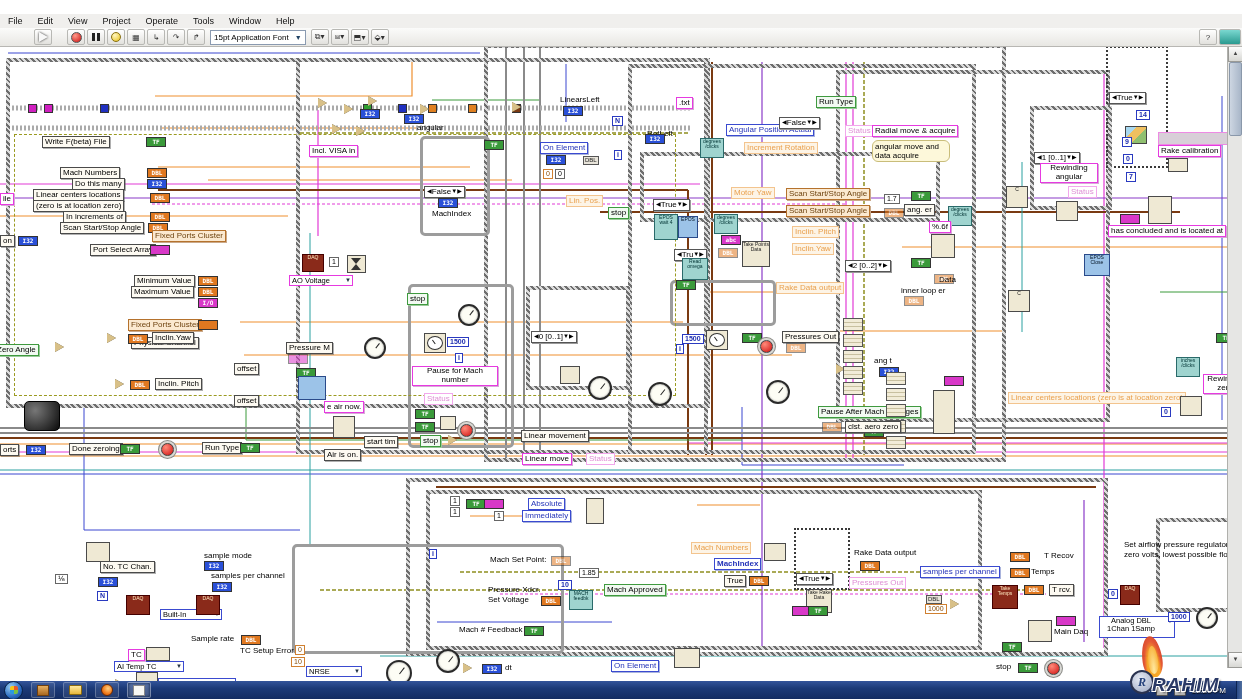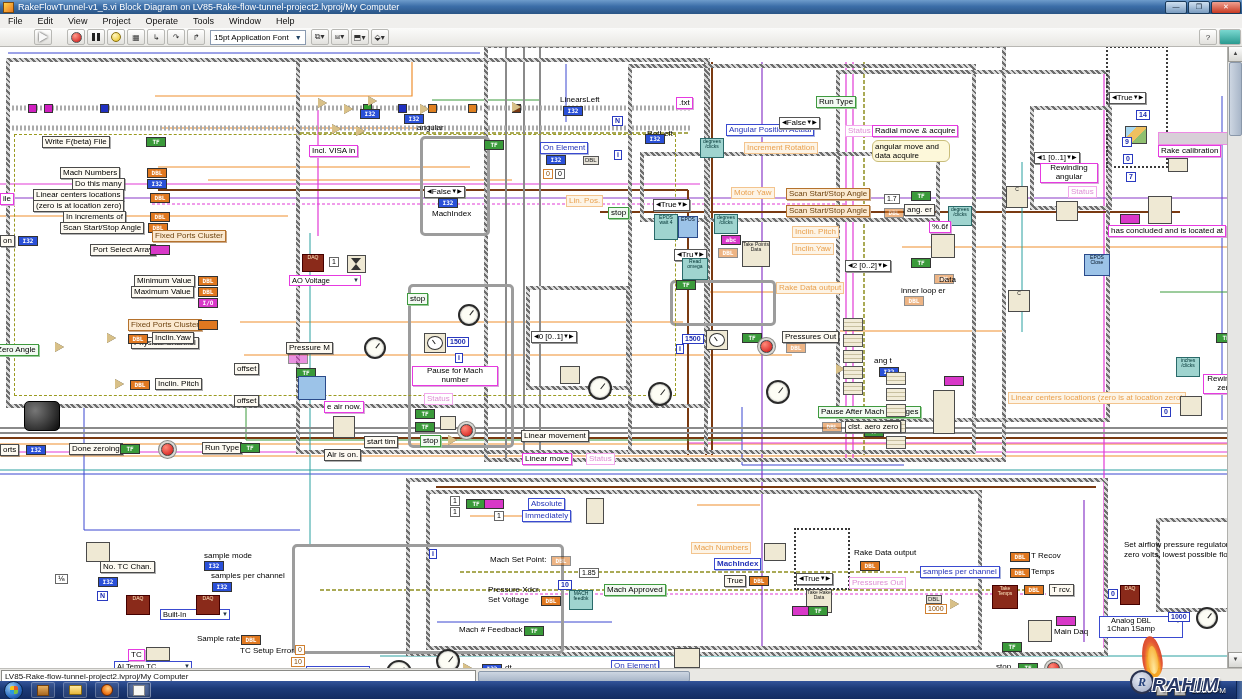--- a/index.html
+++ b/index.html
@@ -233,15 +233,6 @@
 
   <div id="diagramNodes"></div>
 
-  <div id="titlebar">
-    <div id="titleicon"></div>
-    <span>RakeFlowTunnel-v1_5.vi Block Diagram on LV85-Rake-flow-tunnel-project2.lvproj/My Computer</span>
-    <div id="winbtns">
-      <div class="wbtn">—</div>
-      <div class="wbtn">❐</div>
-      <div class="wbtn close">✕</div>
-    </div>
-  </div>
 
   <div id="menubar">
       <span>File</span>

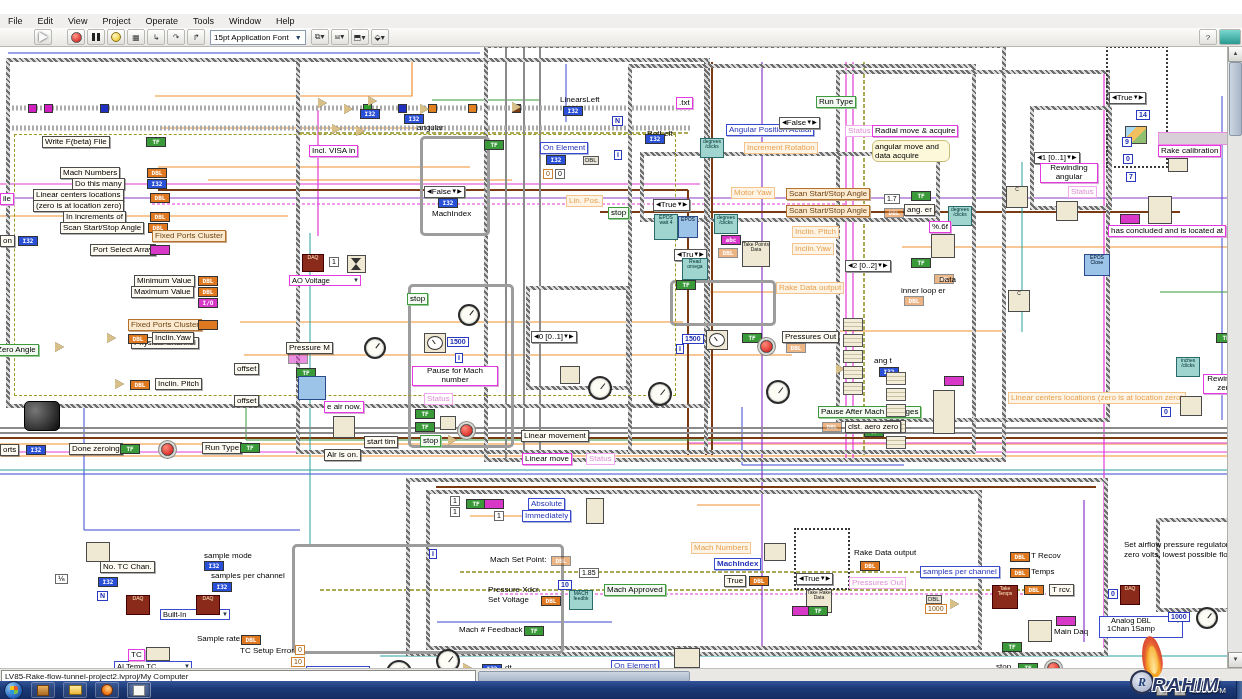--- a/index.html
+++ b/index.html
@@ -79,7 +79,7 @@
   .tri{width:0;height:0;border-top:5px solid transparent;border-bottom:5px solid transparent;
     border-left:9px solid #d8c088;filter:drop-shadow(0.5px 0.5px 0 #444);background:none;border-right:none;}
   .dark3d{background:radial-gradient(circle at 30% 30%,#777,#0a0a0a);border-radius:5px;border:1px solid #000;}
-  .ddl{background:#fff;border:1px solid #3a4ad0;font-size:7.5px;padding:0 22px 0 2px;position:relative;}
+  .ddl{background:#fff;border:1px solid #3a4ad0;font-size:7.5px;padding:0 14px 0 2px;position:relative;}
   .ddl::after{content:"▼";position:absolute;right:1px;top:1px;font-size:6px;color:#234;}
   .pinkbrd{border-color:#e63ae0;}
   .wrap{white-space:normal;line-height:1.1;text-align:center;}

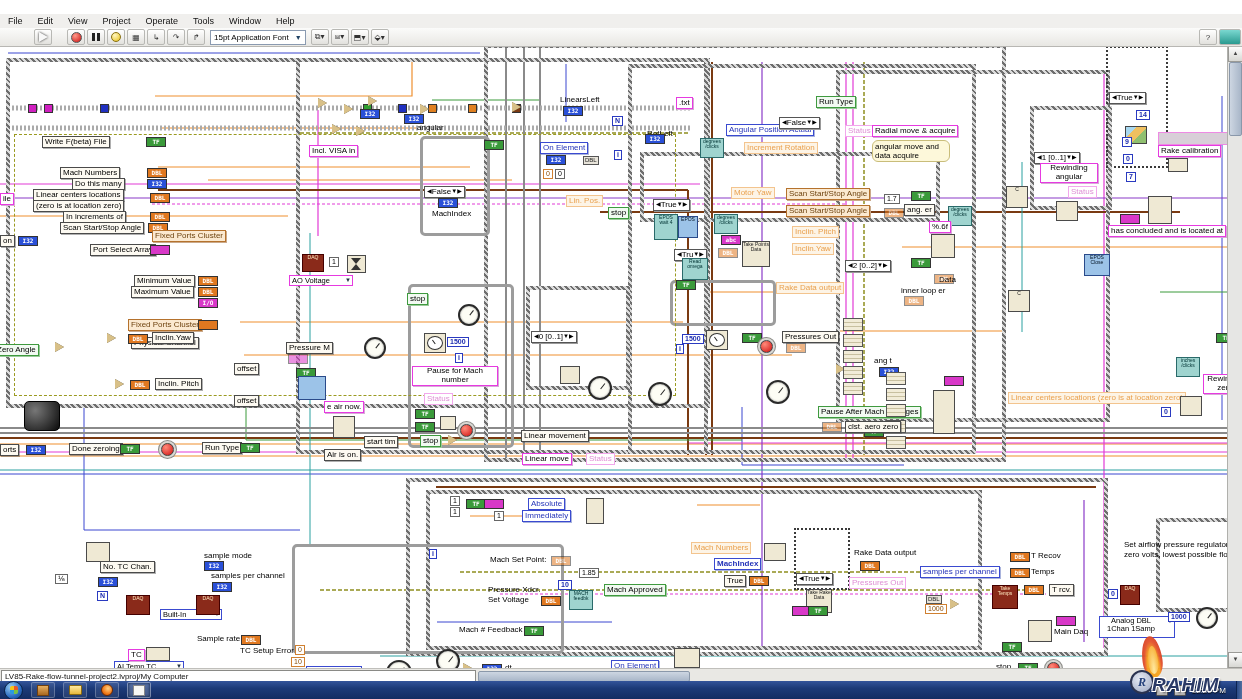--- a/index.html
+++ b/index.html
@@ -562,7 +562,7 @@
     <div class="node tri" style="left: 950px; top: 599px;"></div>
     <div class="node redicon" style="left: 992px; top: 585px; width: 24px; height: 22px;">Take Temps</div>
     <div class="node chipD" style="left: 1010px; top: 552px;">DBL</div>
-    <div class="node lbl" style="left: 1031px; top: 551px;">T Recov</div>
+    <div class="node lbl" style="left: 1031px; top: 551px; padding-left: 13px;">T Recov</div>
     <div class="node chipD" style="left: 1010px; top: 568px;">DBL</div>
     <div class="node lbl" style="left: 1031px; top: 567px;">Temps</div>
     <div class="node chipD" style="left: 1024px; top: 585px;">DBL</div>

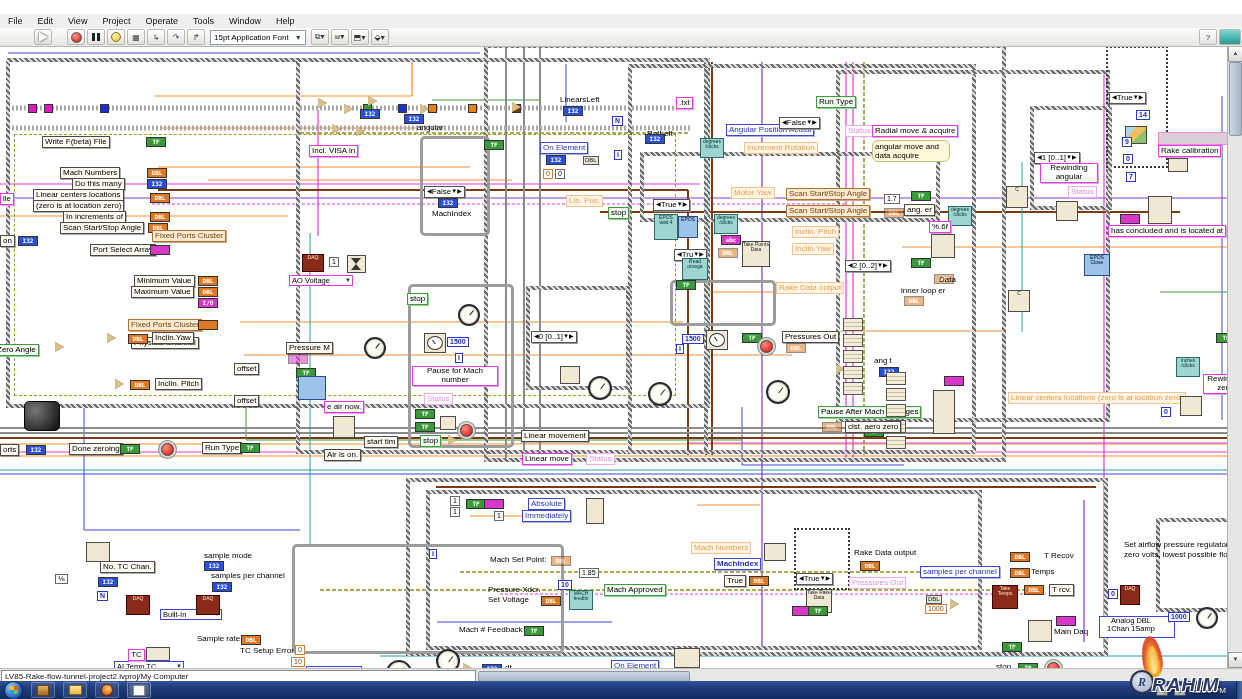--- a/index.html
+++ b/index.html
@@ -595,7 +595,7 @@
     <div class="node chipI" style="left: 204px; top: 561px;">I32</div>
     <div class="node lbl" style="left: 211px; top: 571px;">samples per channel</div>
     <div class="node chipI" style="left: 212px; top: 582px;">I32</div>
-    <div class="node lbl" style="left: 197px; top: 634px;">Sample rate</div>
+    <div class="node lbl" style="left: 191px; top: 634px;">Sample rate</div>
     <div class="node chipD" style="left: 241px; top: 635px;">DBL</div>
     <div class="node ddl" style="left: 306px; top: 600px; width: 38px;">NRSE</div>
     <div class="node lbl" style="left: 240px; top: 646px;">TC Setup Error</div>

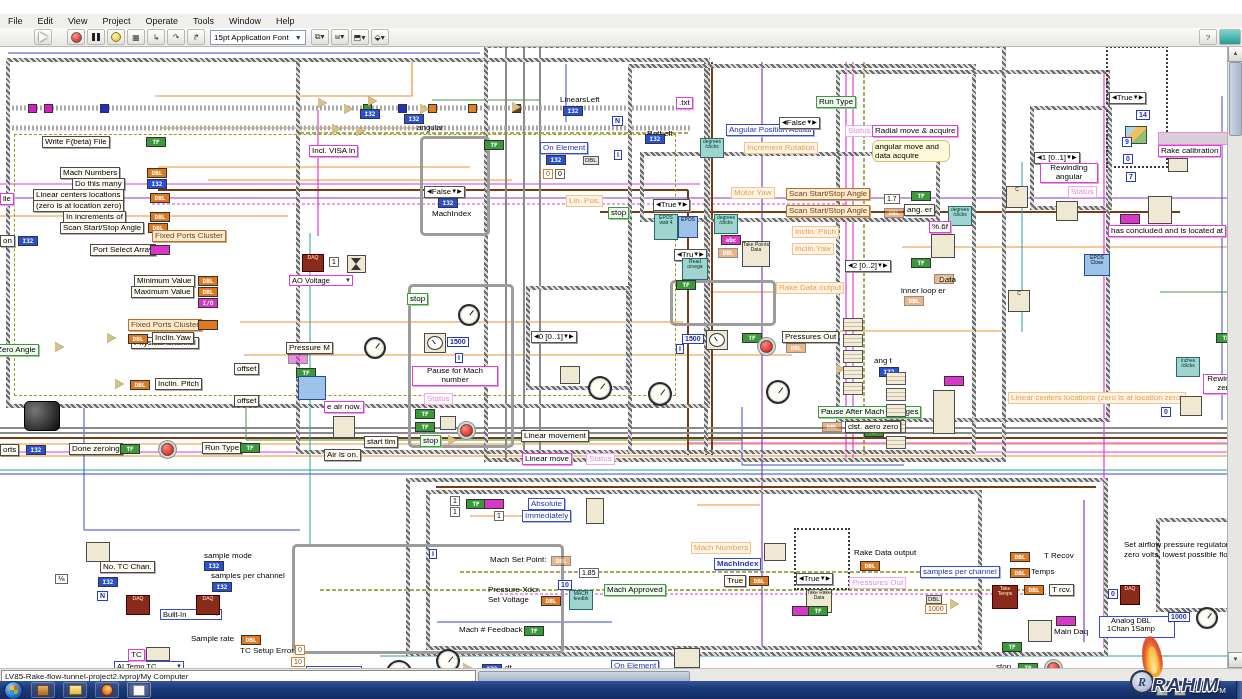--- a/index.html
+++ b/index.html
@@ -283,10 +283,6 @@
     <div class="varrow" style="bottom:0">▼</div>
   </div>
 
-  <div id="statusbar">
-    <div id="statusbox">LV85-Rake-flow-tunnel-project2.lvproj/My Computer</div>
-    <div id="hthumb"></div>
-  </div>
 
   <div id="taskbar">
     <div id="orb">

